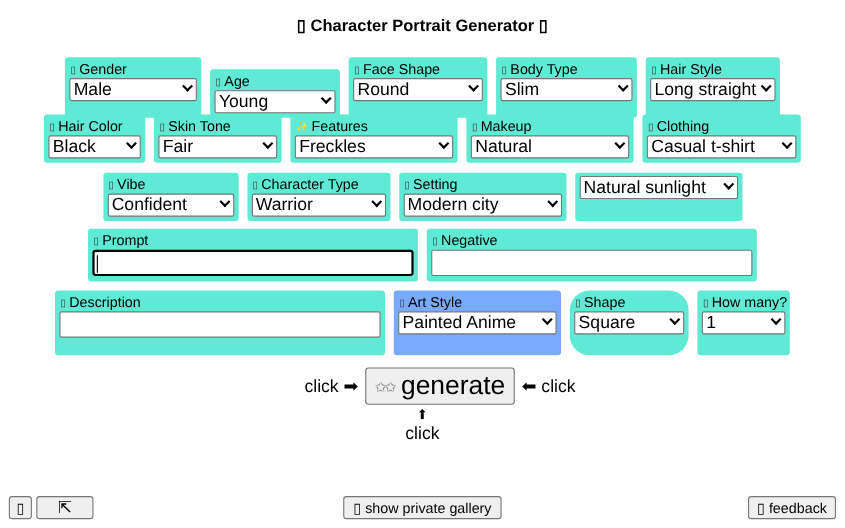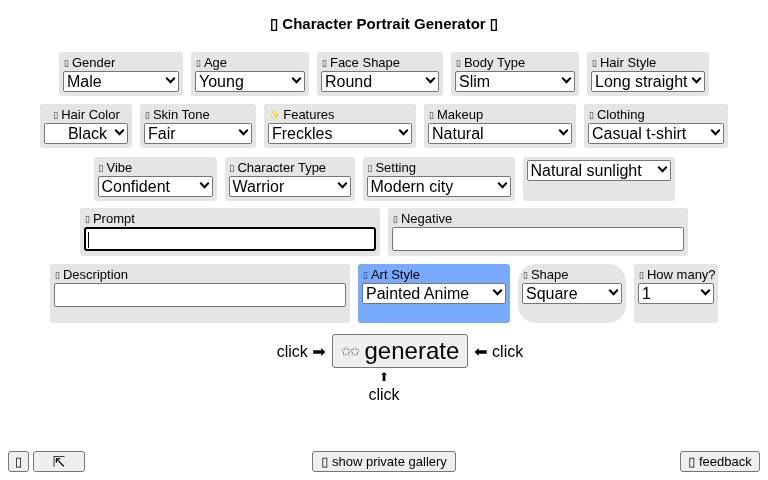--- a/index.html
+++ b/index.html
@@ -11,7 +11,7 @@
     }
     .row { position: absolute; left: 0; width: 768px; display: flex; justify-content: center; gap: 8px; }
     .field {
-      background: #e5e5e5; border-radius: 3px; padding: 3px 4px 4px 4px;
+      background: #5eead4; border-radius: 3px; padding: 3px 4px 4px 4px;
       display: flex; flex-direction: column;
     }
     .field.highlight { background: #78aaff; }

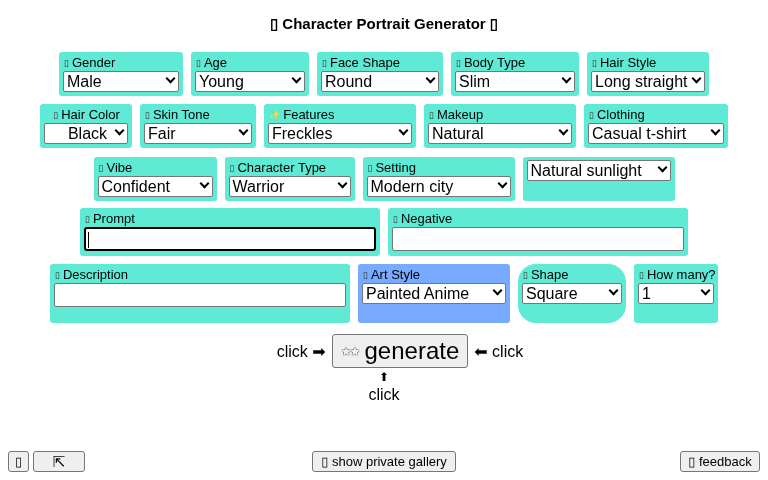--- a/index.html
+++ b/index.html
@@ -56,7 +56,7 @@
     <div class="lbl"><span class="ic">▯</span><span>Gender</span></div>
     <div class="sel"><span>Male</span><span class="chev"></span></div>
   </div>
-  <div class="field" style="width:118px;">
+  <div class="field" style="width:118px;margin-top:11px;">
     <div class="lbl"><span class="ic">▯</span><span>Age</span></div>
     <div class="sel"><span>Young</span><span class="chev"></span></div>
   </div>

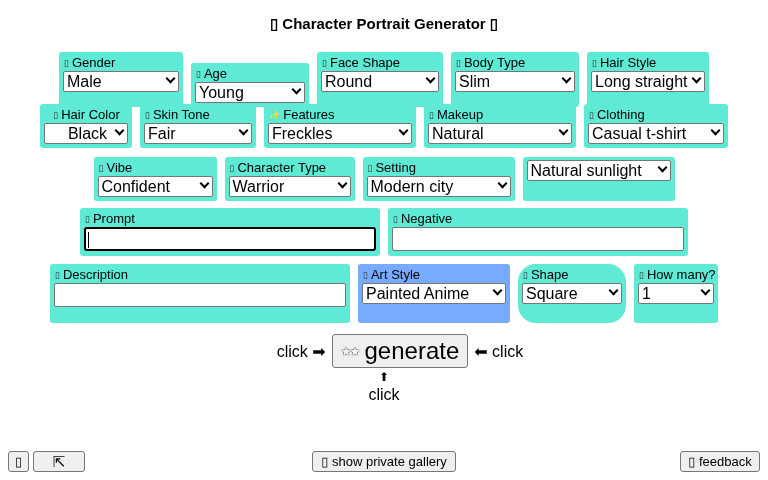--- a/index.html
+++ b/index.html
@@ -75,7 +75,7 @@
 </div>
 
 <div class="row" style="top:104px;">
-  <div class="field" style="width:92px;text-align:center;">
+  <div class="field" style="width:92px;">
     <div class="lbl"><span class="ic">▯</span><span>Hair Color</span></div>
     <div class="sel"><span>Black</span><span class="chev"></span></div>
   </div>

